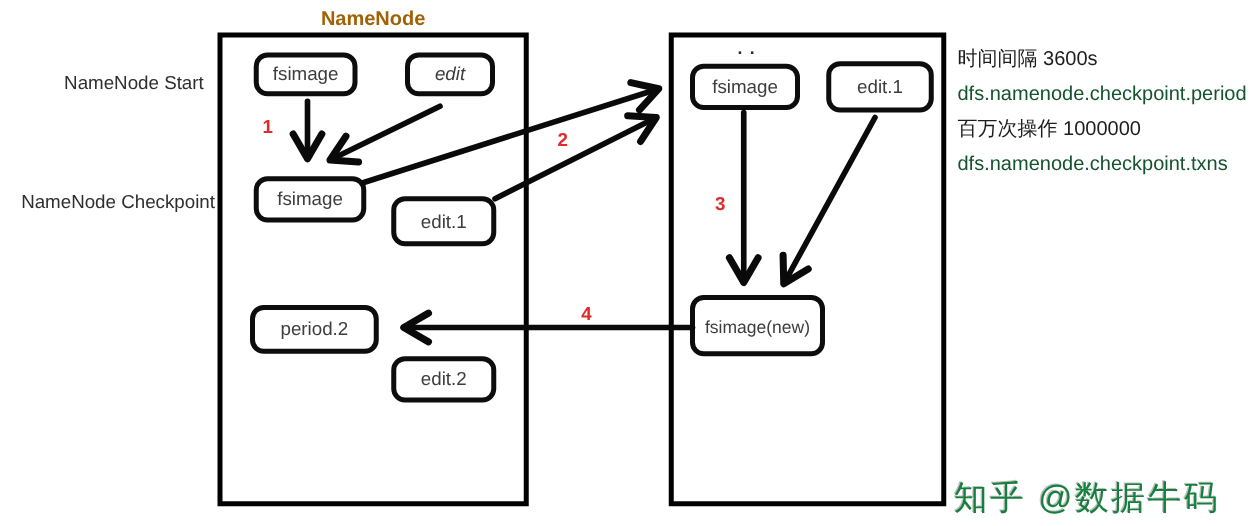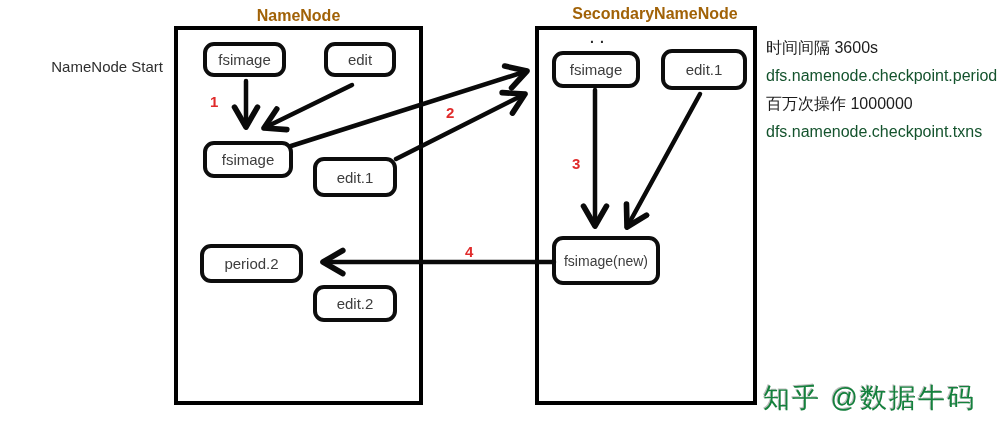--- a/index.html
+++ b/index.html
@@ -127,7 +127,6 @@
   <div class="side-label label-start">NameNode Start</div>
 
   <div class="box-title title-namenode">NameNode</div>
-  <div class="box-title title-secondary">SecondaryNameNode</div>
 
   <div class="big-box namenode-box"></div>
   <div class="big-box secondary-box"></div>

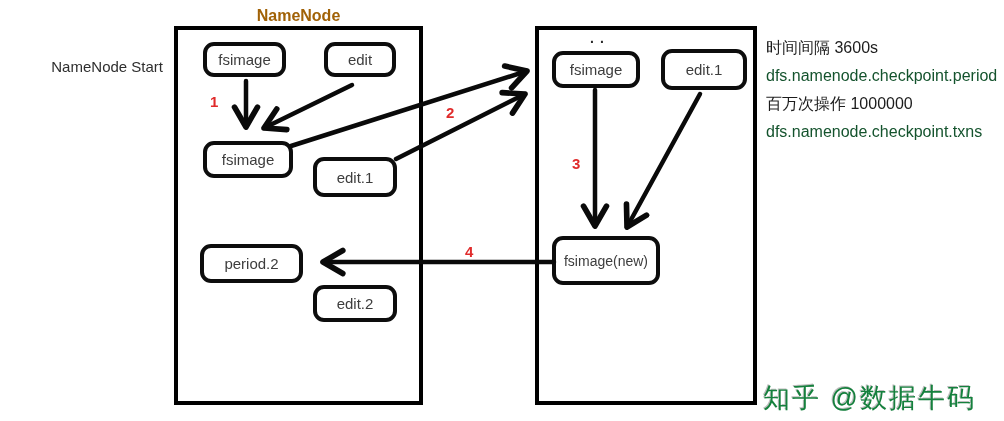--- a/index.html
+++ b/index.html
@@ -56,7 +56,7 @@
     z-index: 2;
   }
   .nn-fsimage-top  { left: 203px; top: 42px;  width: 83px;  height: 35px; }
-  .nn-edit         { left: 324px; top: 42px;  width: 72px;  height: 35px; }
+  .nn-edit         { left: 324px; top: 42px;  width: 72px;  height: 35px; font-style: italic; }
   .nn-fsimage-mid  { left: 203px; top: 141px; width: 90px;  height: 37px; }
   .nn-edit1        { left: 313px; top: 157px; width: 84px;  height: 40px; }
   .nn-fsimage2     { left: 200px; top: 244px; width: 103px; height: 39px; }

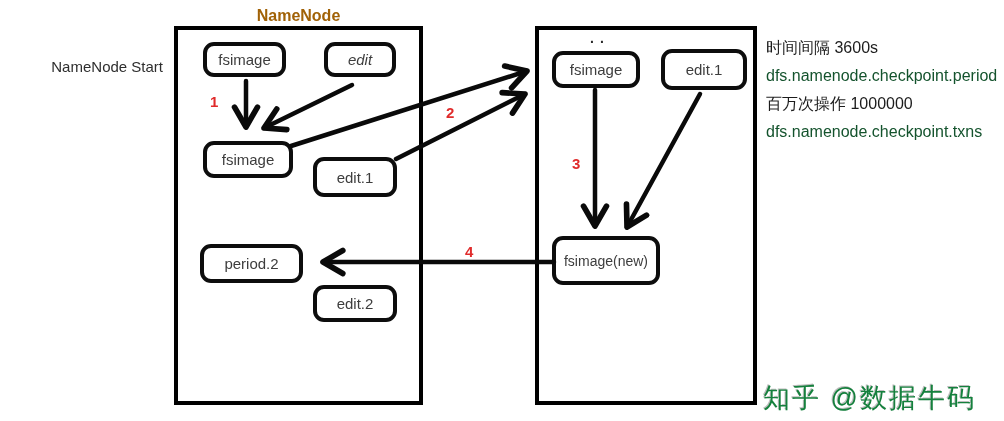--- a/index.html
+++ b/index.html
@@ -125,6 +125,7 @@
 <div class="canvas">
 
   <div class="side-label label-start">NameNode Start</div>
+  <div class="side-label label-checkpoint">NameNode Checkpoint</div>
 
   <div class="box-title title-namenode">NameNode</div>
 

